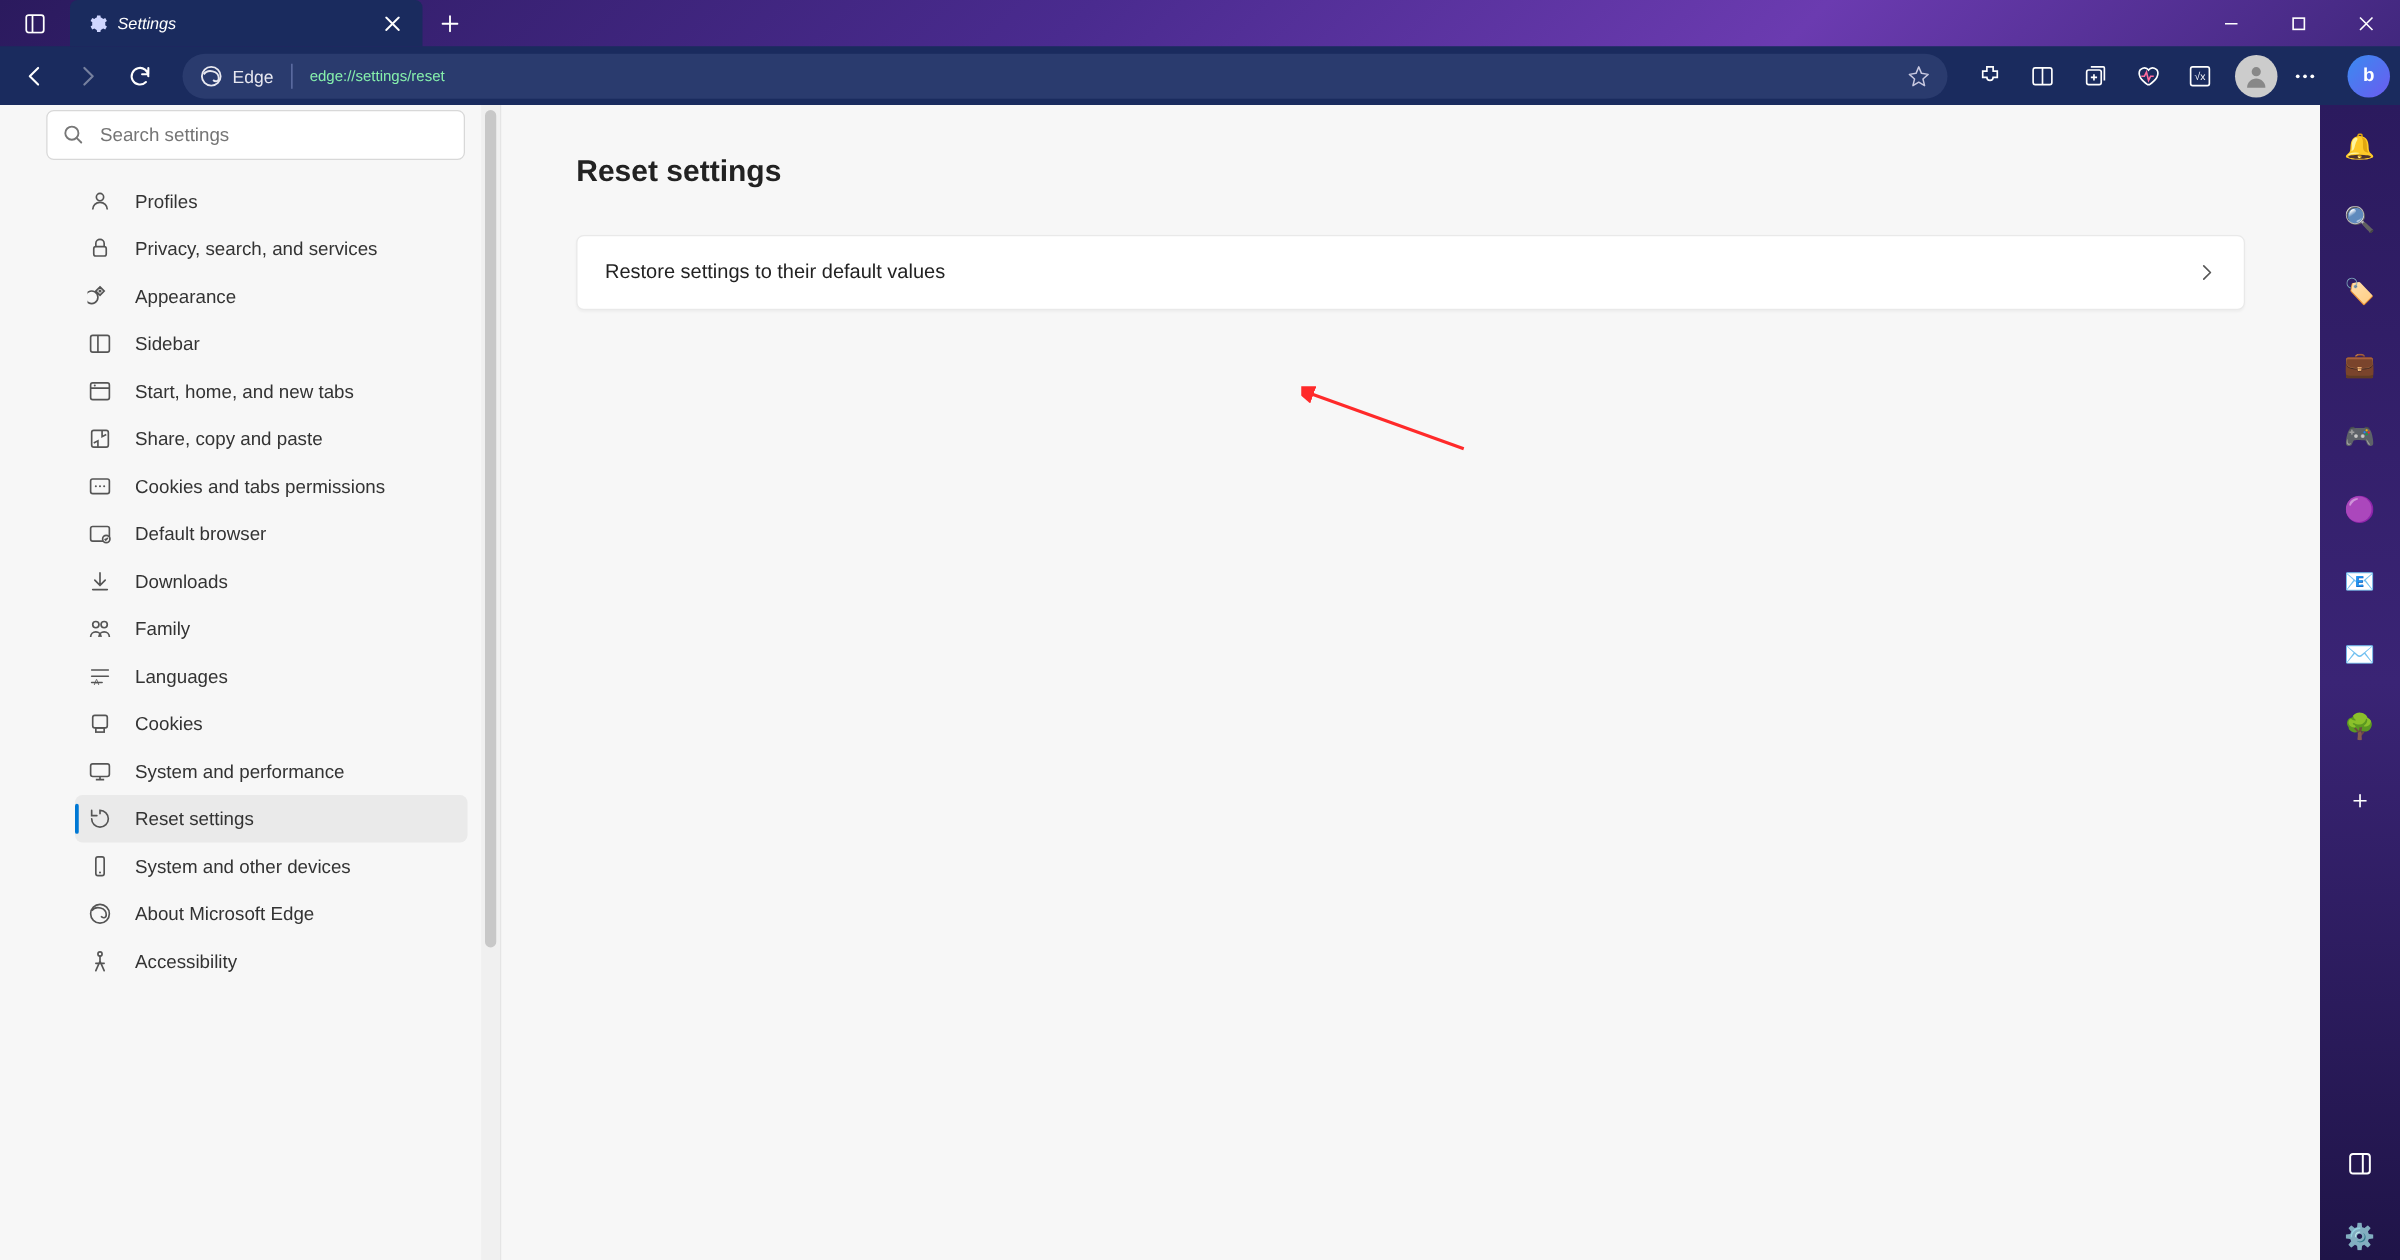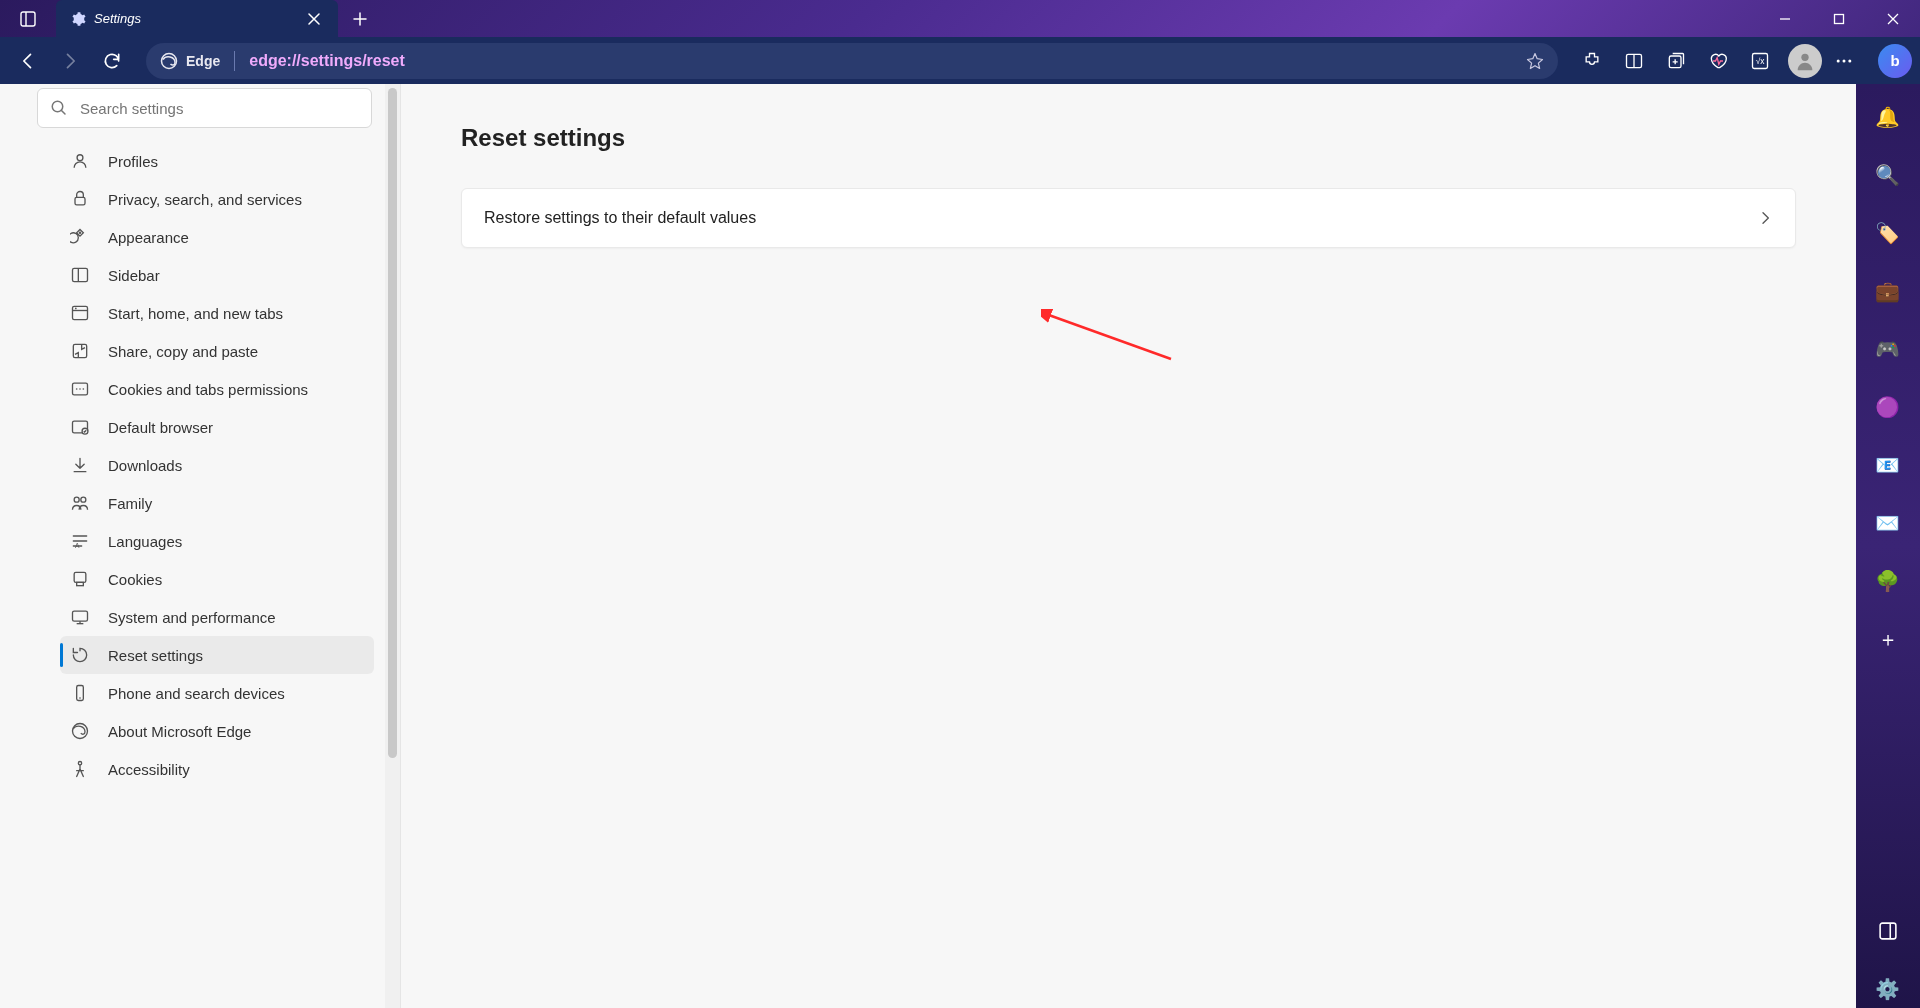--- a/index.html
+++ b/index.html
@@ -20,7 +20,7 @@
 .toolbar { height:47px; background:#1a2b5e; display:flex; align-items:center; padding:0 8px; gap:2px; }
 .tool-btn { width:40px; height:40px; display:flex; align-items:center; justify-content:center; color:#fff; border-radius:6px; }
 .tool-btn.disabled { opacity:.4; }
-.addrbar { flex:1; height:36px; background:#2a3b6e; border-radius:18px; margin:0 12px; display:flex; align-items:center; padding:0 14px; gap:8px;font-weight:bold; }
+.addrbar { flex:1; height:36px; background:#2a3b6e; border-radius:18px; margin:0 12px; display:flex; align-items:center; padding:0 14px; gap:8px; }
 .addr-edge-chip { display:flex; align-items:center; gap:8px; color:#e8e8f0; font-size:14px; }
 .addr-sep { width:1px; height:20px; background:#6a7aaf; margin:0 6px; }
 .addr-url { color:#f0abfc; font-size:16px; }

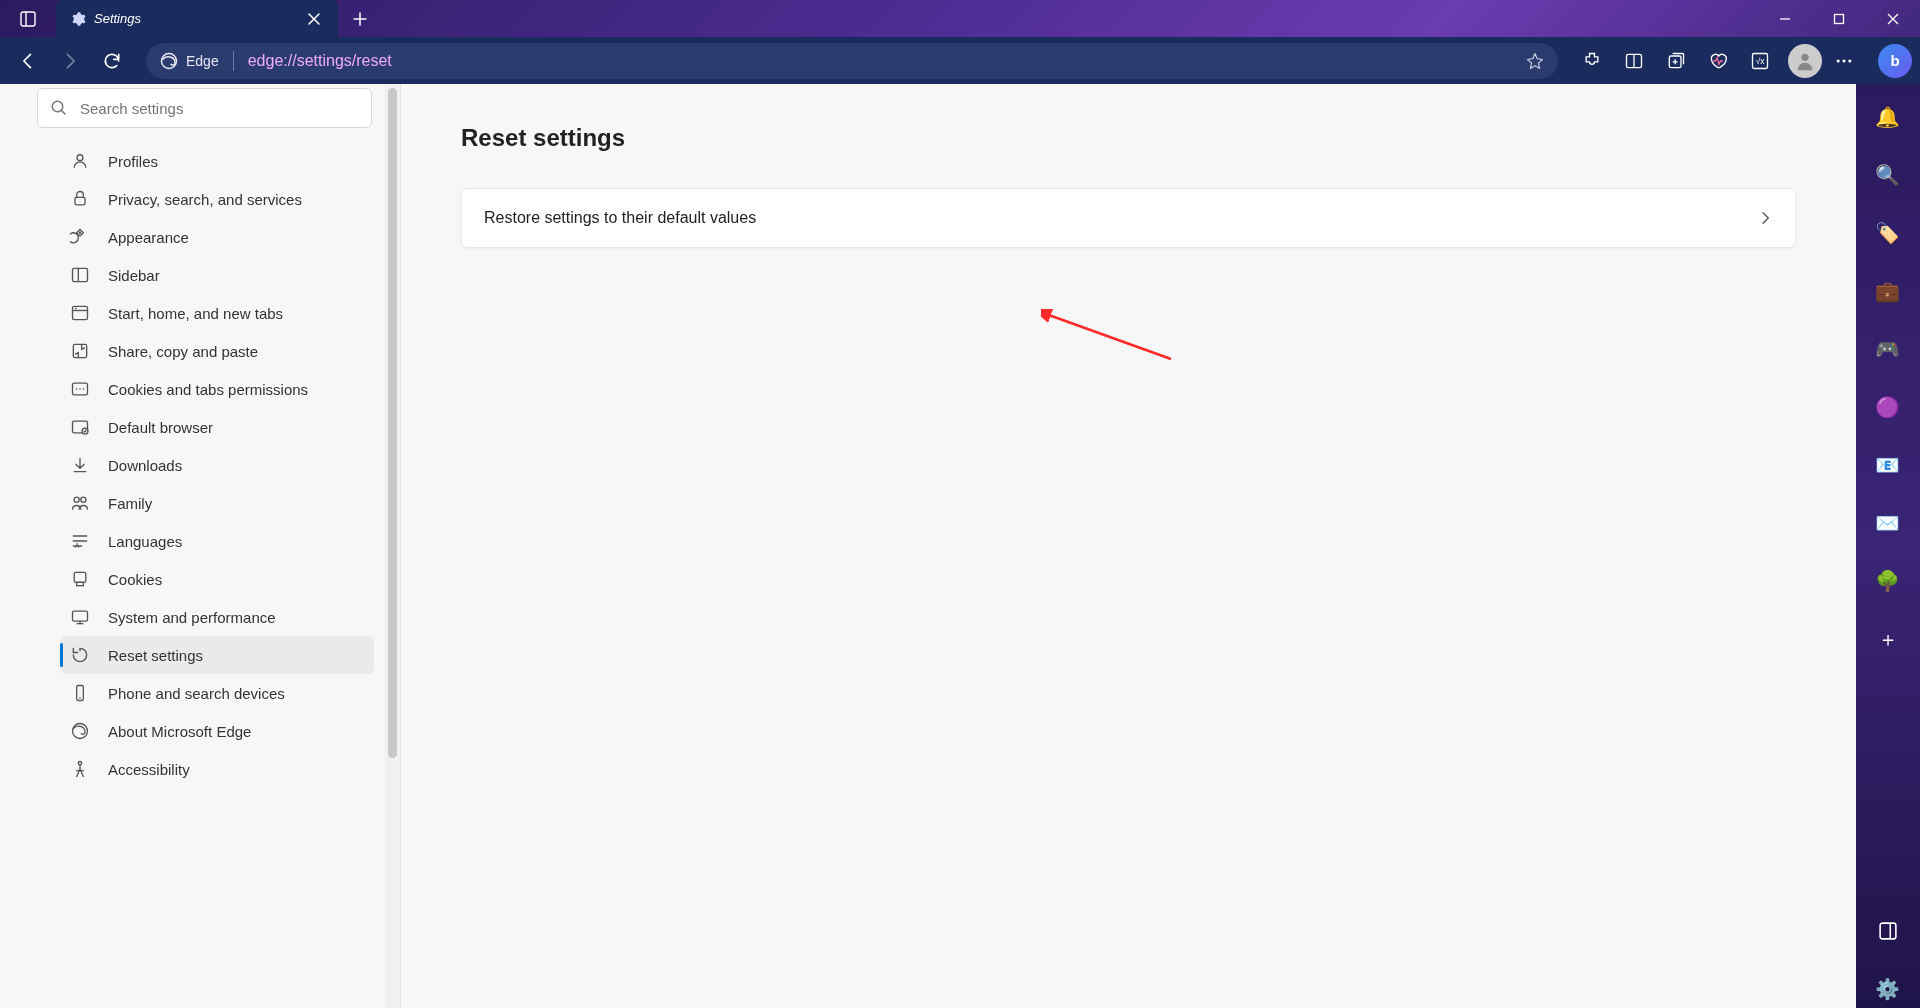--- a/index.html
+++ b/index.html
@@ -23,7 +23,7 @@
 .addrbar { flex:1; height:36px; background:#2a3b6e; border-radius:18px; margin:0 12px; display:flex; align-items:center; padding:0 14px; gap:8px; }
 .addr-edge-chip { display:flex; align-items:center; gap:8px; color:#e8e8f0; font-size:14px; }
 .addr-sep { width:1px; height:20px; background:#6a7aaf; margin:0 6px; }
-.addr-url { color:#f0abfc; font-size:16px; }
+.addr-url { color:#86efac; font-size:12px; }
 .addr-spacer { flex:1; }
 .toolbar-right { display:flex; align-items:center; gap:2px; }
 .profile { width:34px; height:34px; border-radius:50%; background:#ccc; display:flex; align-items:center; justify-content:center; margin-left:6px; }

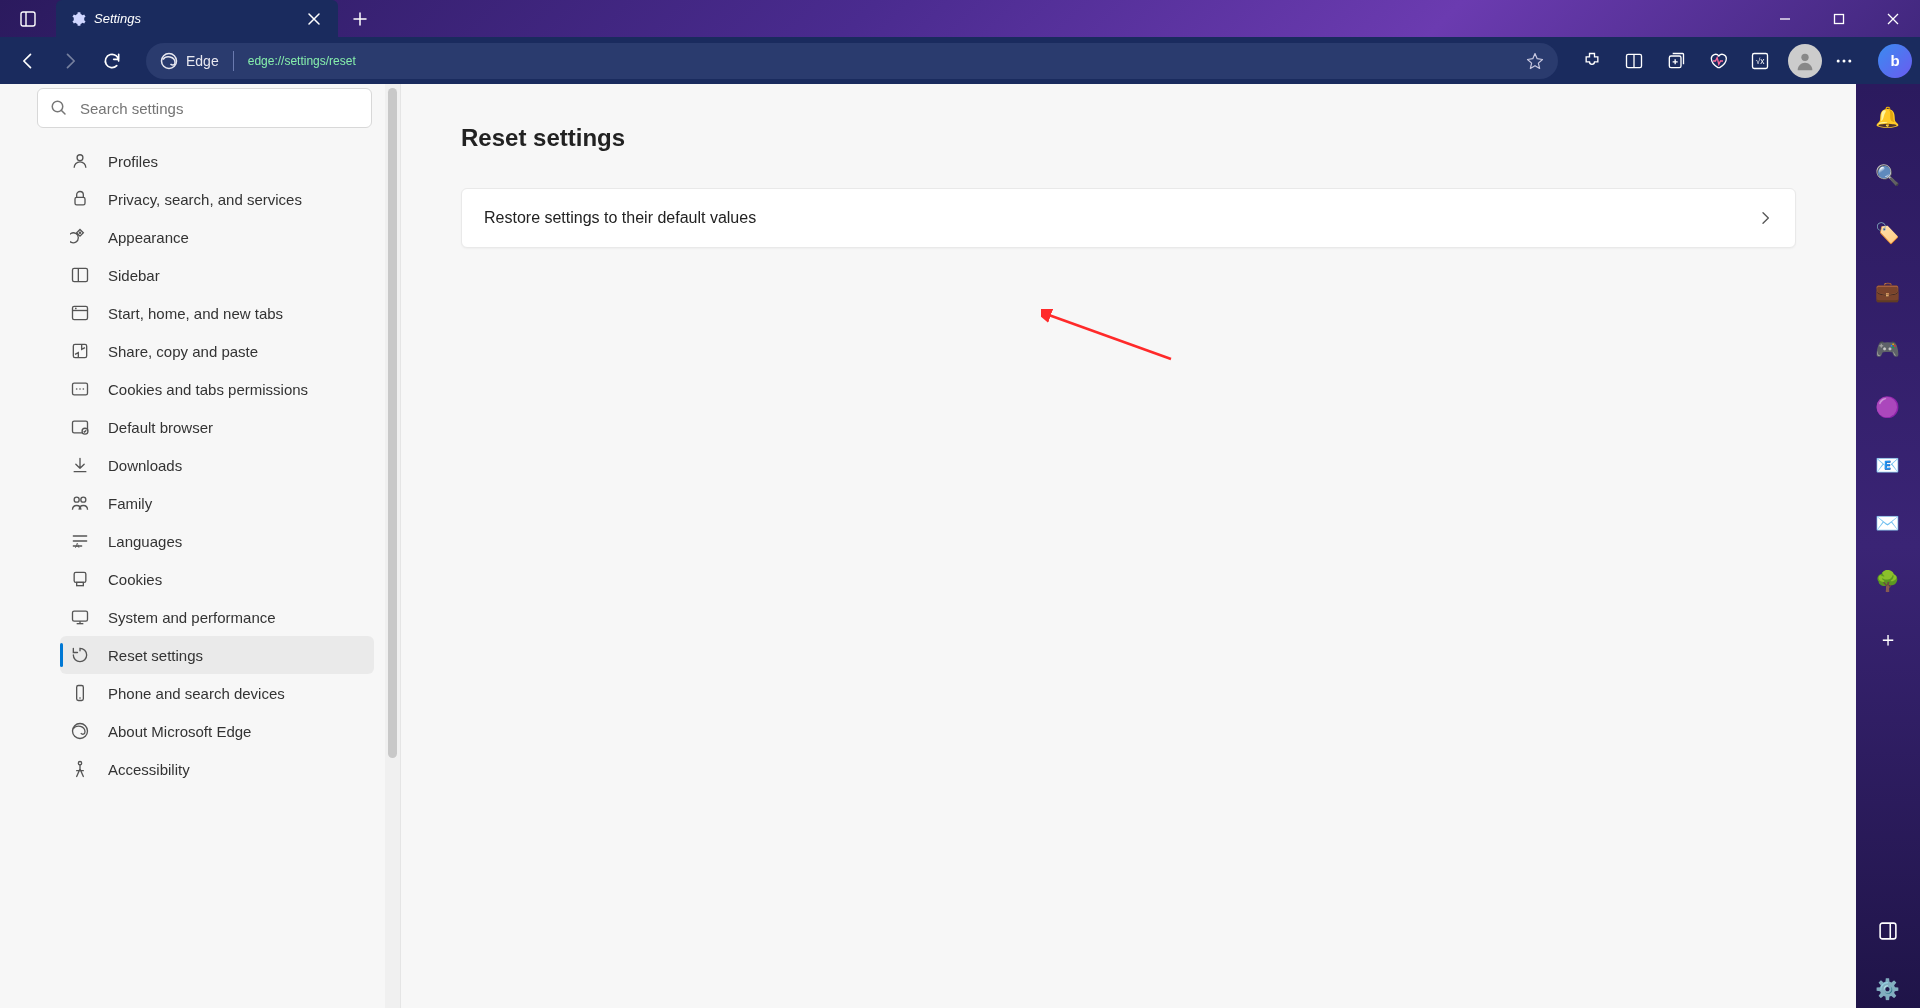--- a/index.html
+++ b/index.html
@@ -334,7 +334,7 @@
               <circle cx="12" cy="18" r="1" fill="#555"></circle>
             </svg>
           </span>
-          <span>Phone and search devices</span>
+          <span>System and other devices</span>
         </div>
         <div class="nav-item">
           <span class="nav-icon">

